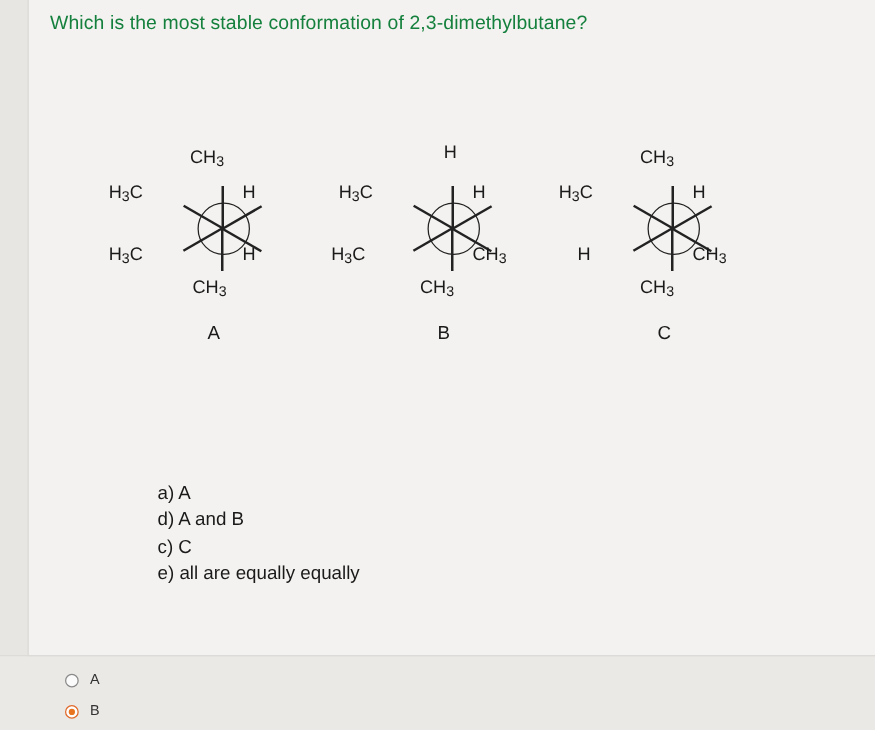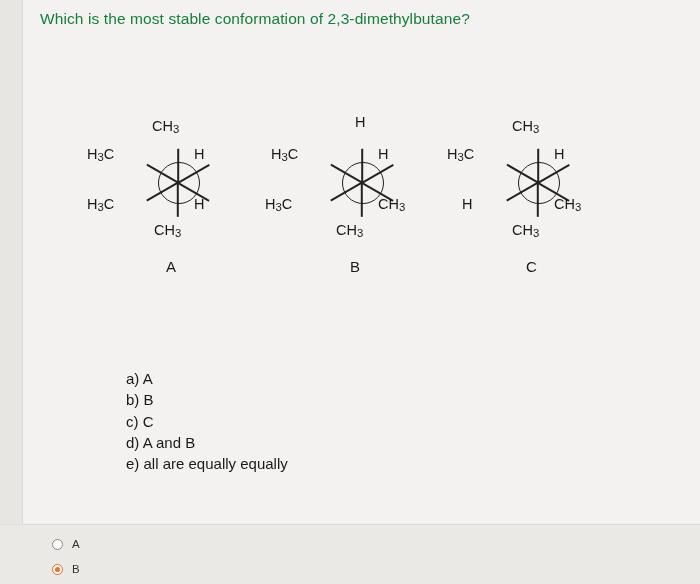--- a/index.html
+++ b/index.html
@@ -85,7 +85,7 @@
   .answers {
     position: absolute;
     left: 126px;
-    top: 368px;
+    top: 384px;
     font-size: 15px;
     line-height: 1.42;
     color: #1a1a1a;

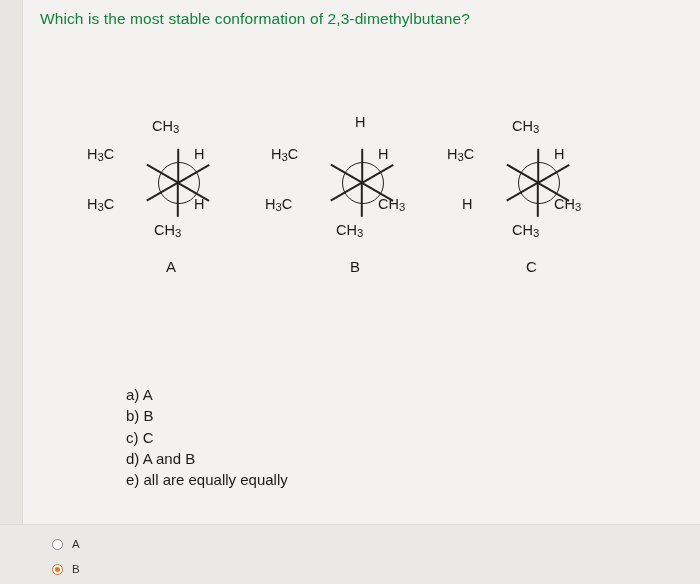--- a/index.html
+++ b/index.html
@@ -212,7 +212,6 @@
 
   <div class="answers">
     <div>a) A</div>
-    <div>b) B</div>
     <div>c) C</div>
     <div>d) A and B</div>
     <div>e) all are equally equally</div>

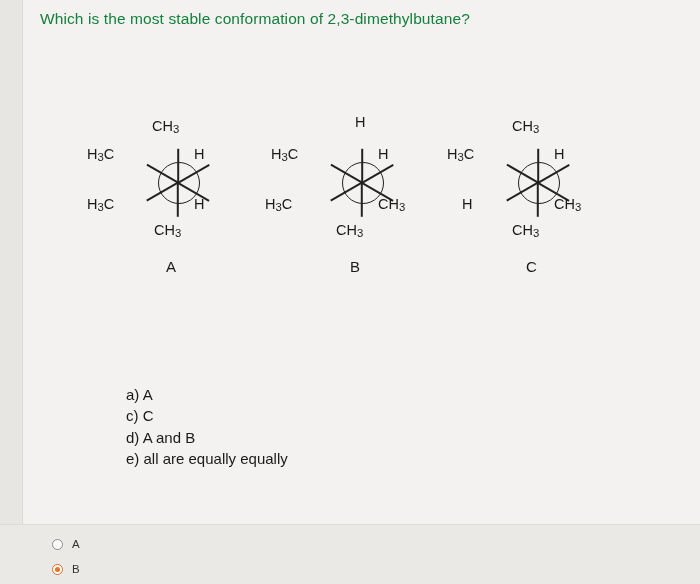--- a/index.html
+++ b/index.html
@@ -212,8 +212,8 @@
 
   <div class="answers">
     <div>a) A</div>
+    <div>d) A and B</div>
     <div>c) C</div>
-    <div>d) A and B</div>
     <div>e) all are equally equally</div>
   </div>
 

